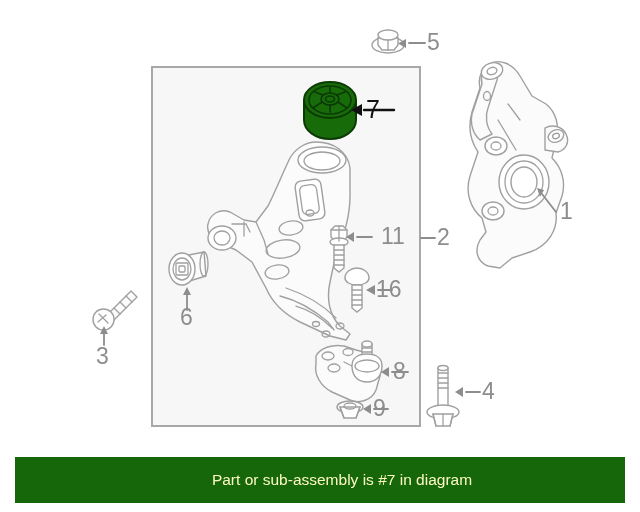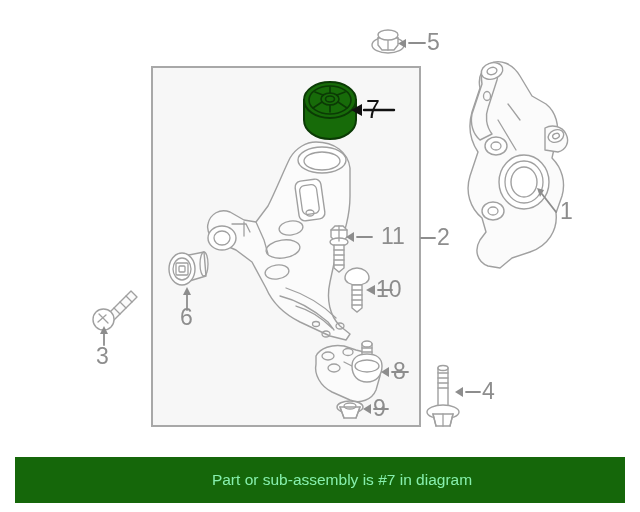--- a/index.html
+++ b/index.html
@@ -275,7 +275,7 @@
   <span class="label dark" style="left:366px;top:97px;">7</span>
   <span class="label" style="left:393px;top:360px;">8</span>
   <span class="label" style="left:373px;top:397px;">9</span>
-  <span class="label" style="left:376px;top:278px;">10</span>
+  <span class="label" style="left:376px;top:278px;">16</span>
   <span class="label" style="left:361px;top:225px;margin-left:20px;">11</span>
 
   <div class="banner">

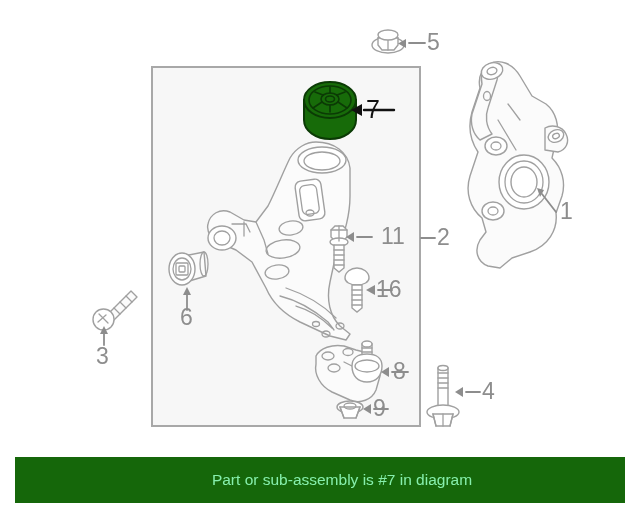--- a/index.html
+++ b/index.html
@@ -38,7 +38,7 @@
     position:absolute;
     left:15px;top:457px;width:610px;height:46px;
     background:#15670a;
-    color:#86efac;
+    color:#fef9c3;
     display:flex;
     flex-direction:column;
     align-items:center;

